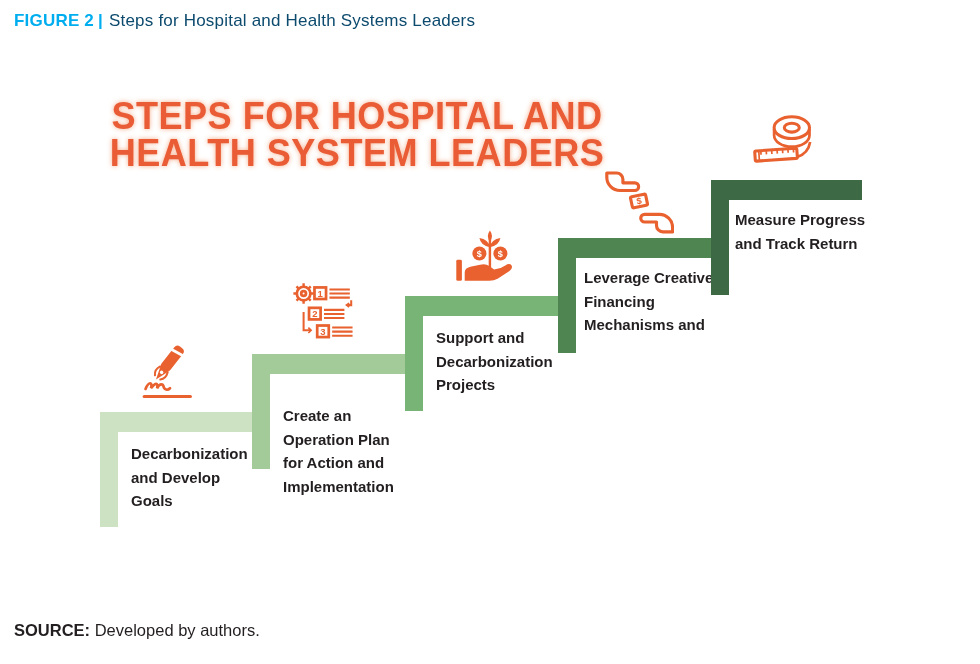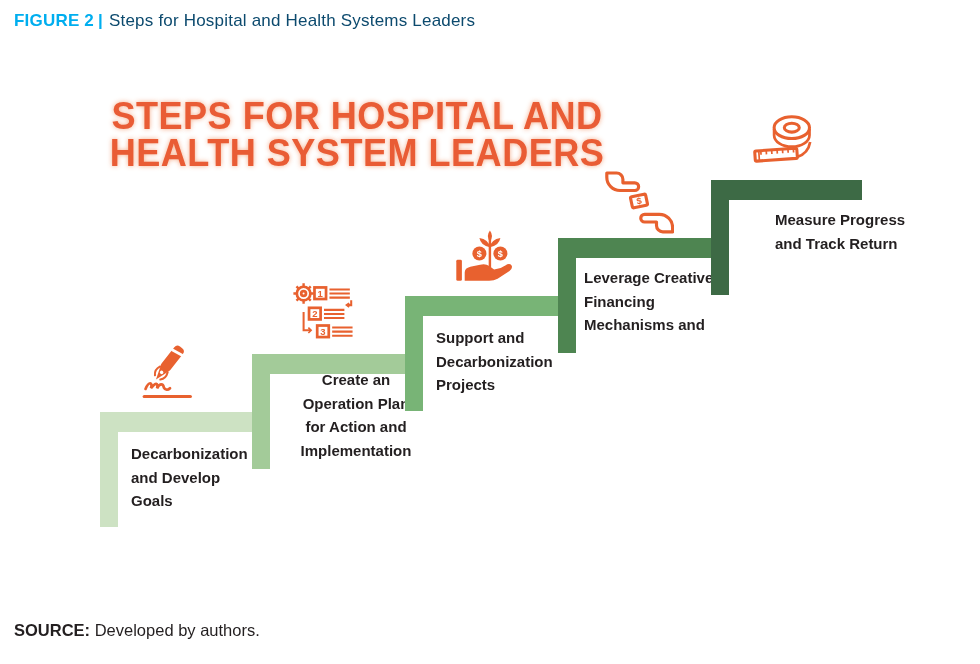--- a/index.html
+++ b/index.html
@@ -160,7 +160,7 @@
       <path d="M68 69 q16 -5 19 -22" stroke-width="4"></path>
     </svg>
   </div>
-  <div class="abs step-label" style="left:735px;top:208px;margin-left:40px;">
+  <div class="abs step-label" style="left:735px;top:208px;">
     <div>Measure Progress</div>
     <div>and Track Return</div>
   </div>

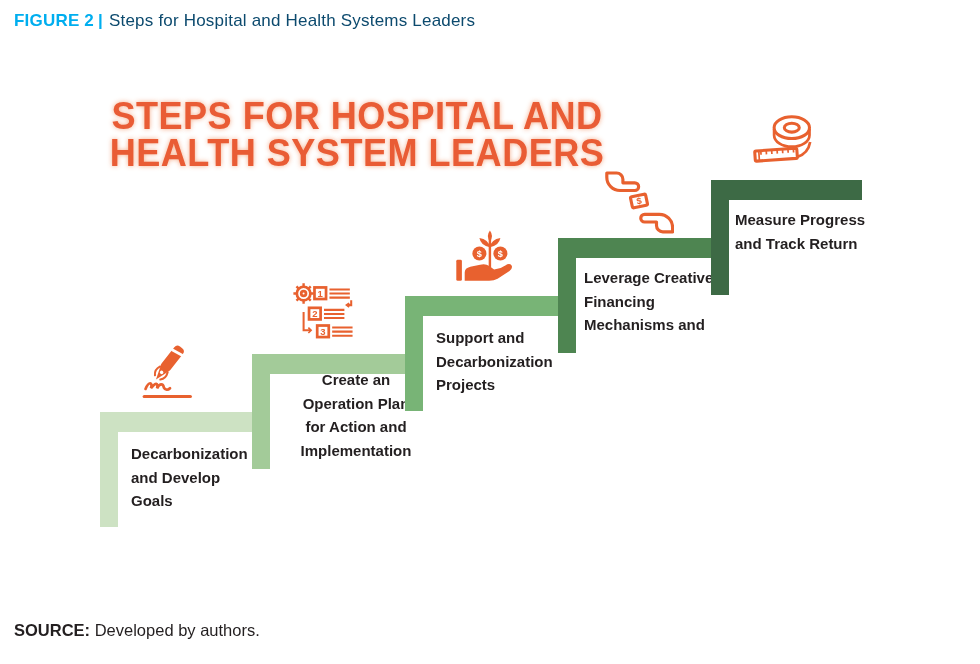--- a/index.html
+++ b/index.html
@@ -92,7 +92,7 @@
       <path d="M62 67 h30 M62 73 h30 M62 79 h30" stroke-width="3"></path>
     </svg>
   </div>
-  <div class="abs step-label" style="left:283px;top:368px;text-align:center;">
+  <div class="abs step-label" style="left:283px;top:404px;">
     <div>Create an</div>
     <div>Operation Plan</div>
     <div>for Action and</div>

